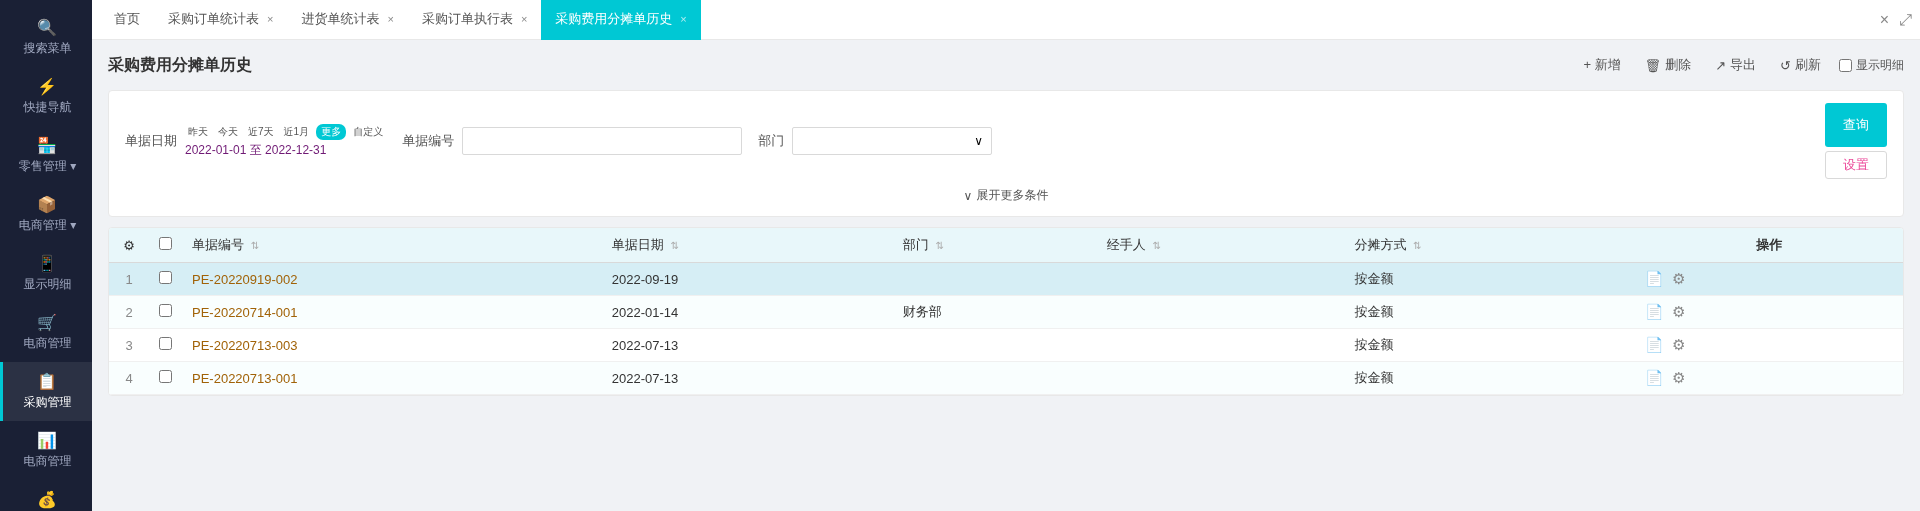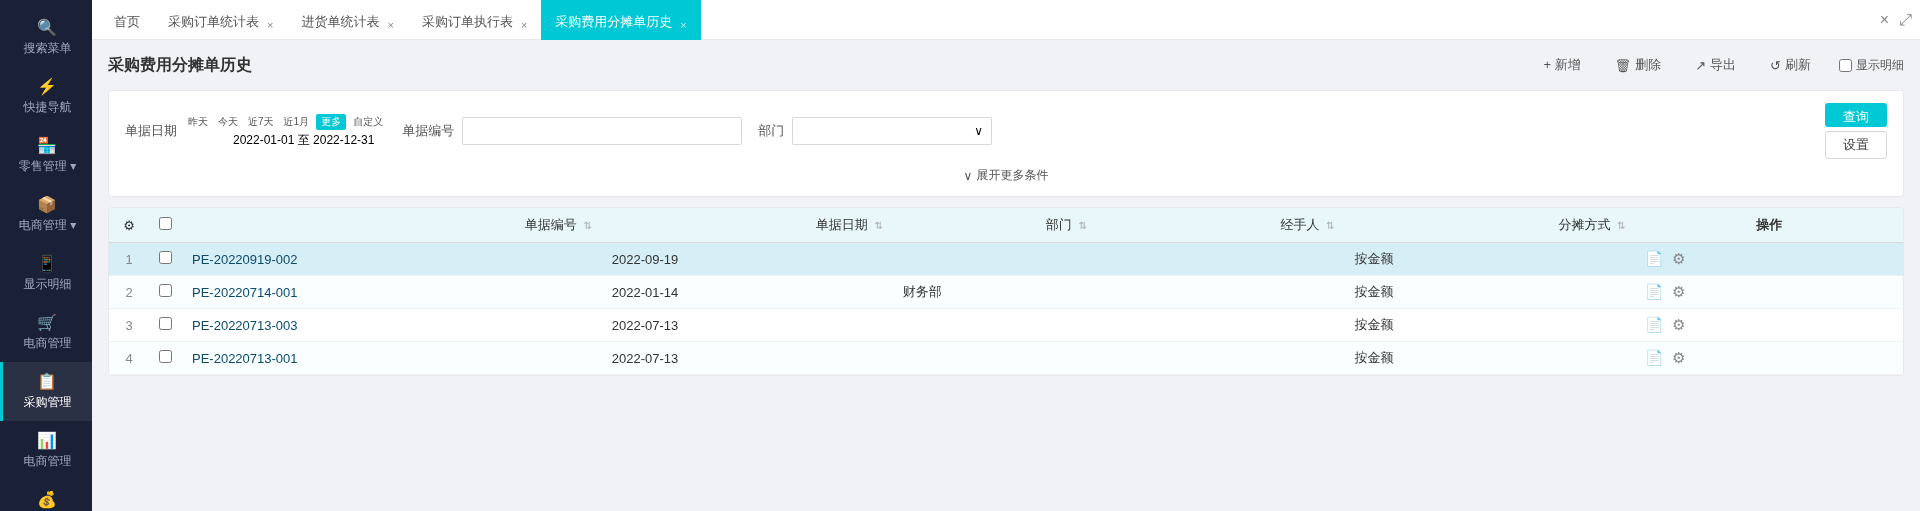--- a/index.html
+++ b/index.html
@@ -48,10 +48,10 @@
       flex-shrink: 0;
     }
     .tab-item {
-      padding: 7px 14px;
+      padding: 17px 14px;
       height: 40px;
       display: flex;
-      align-items: flex-end;
+      align-items: center;
       font-size: 13px;
       color: #555;
       cursor: pointer;

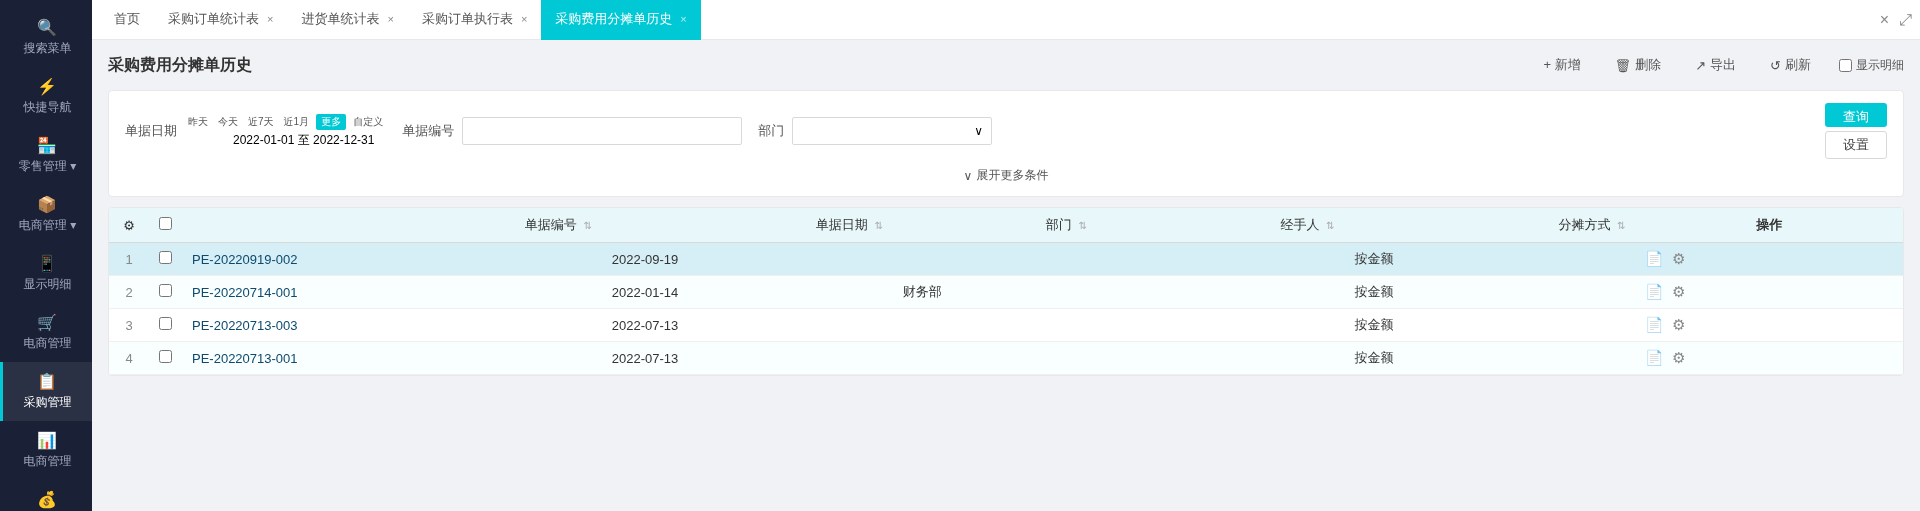--- a/index.html
+++ b/index.html
@@ -102,7 +102,7 @@
     }
     .toolbar {
       display: flex;
-      gap: 22px;
+      gap: 12px;
     }
     .toolbar-btn {
       display: flex;

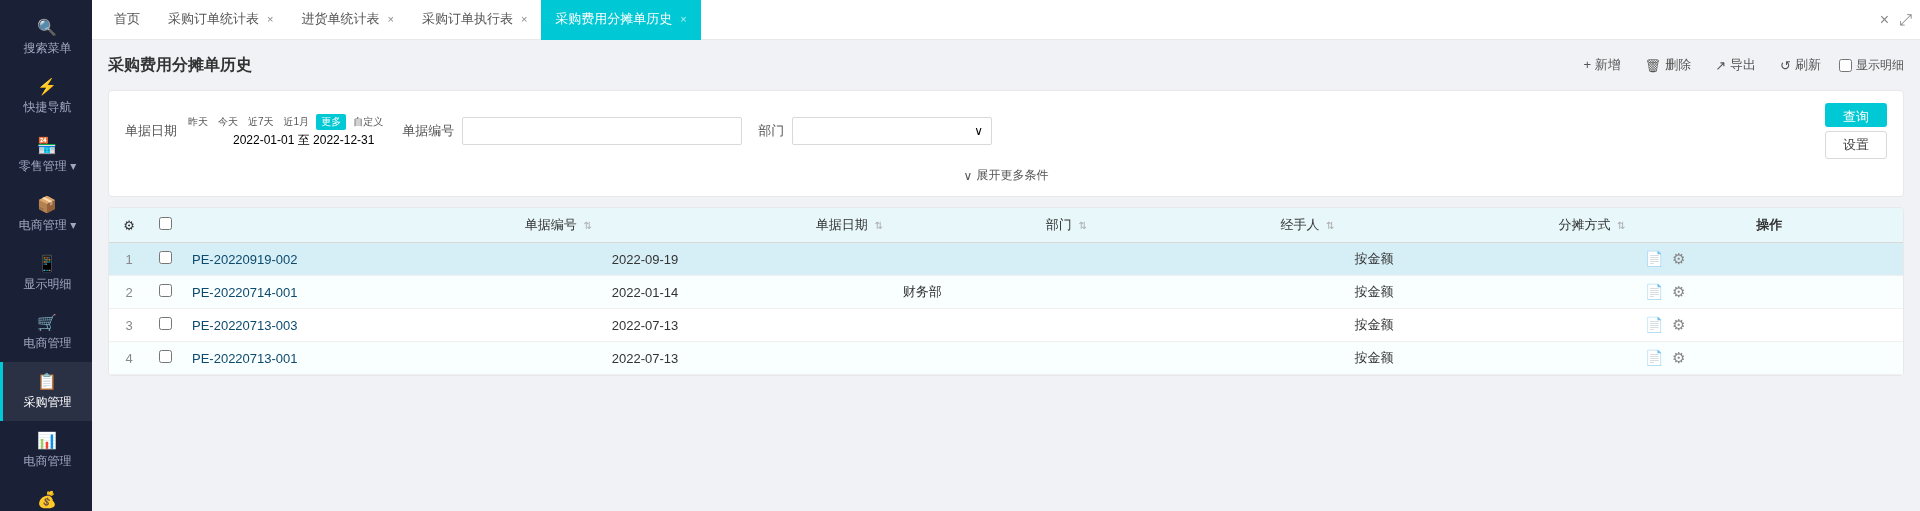--- a/index.html
+++ b/index.html
@@ -163,7 +163,7 @@
     .date-shortcut.more {
       background: #00c8d4;
       color: #fff;
-      border-radius: 2px;
+      border-radius: 7px;
       padding: 1px 5px;
     }
     .date-range-text {

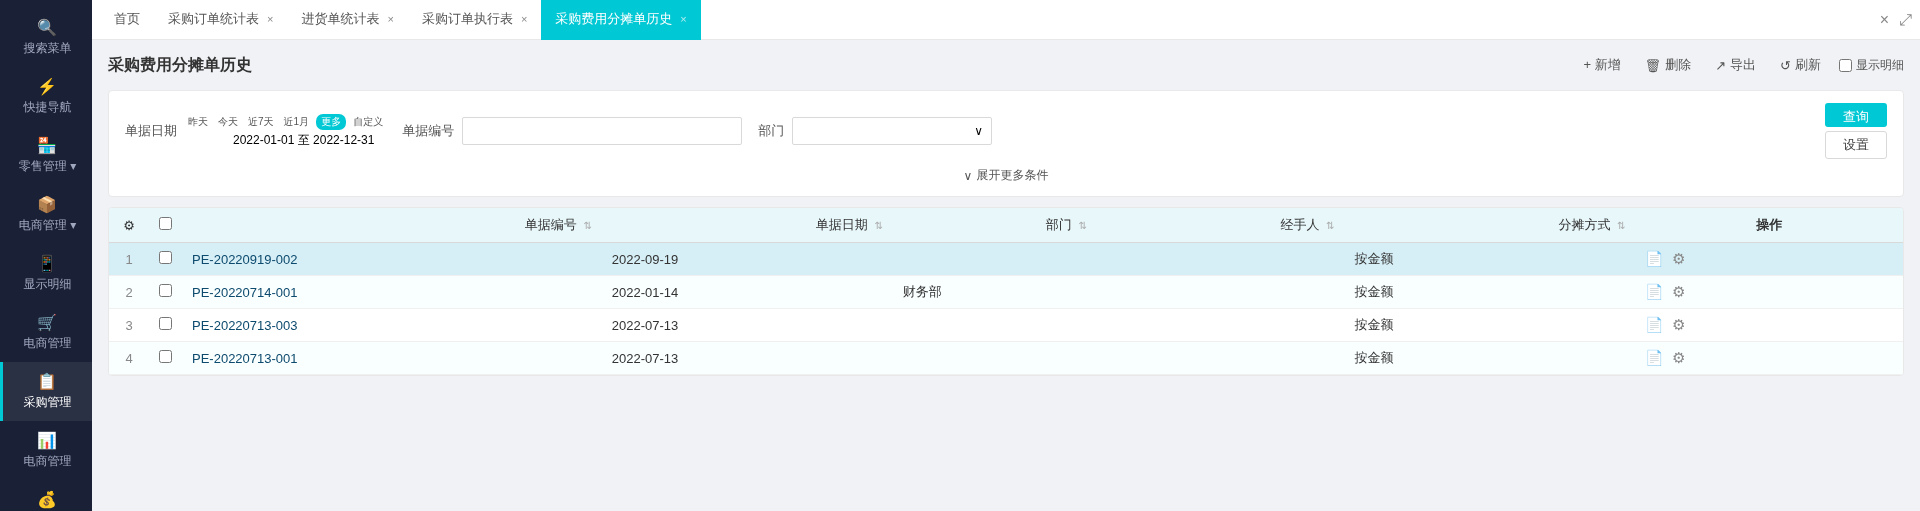--- a/index.html
+++ b/index.html
@@ -207,7 +207,7 @@
       padding: 5px 18px;
       font-size: 13px;
       cursor: pointer;
-      height: 24px;
+      height: 44px;
     }
     .settings-btn {
       background: #fff;

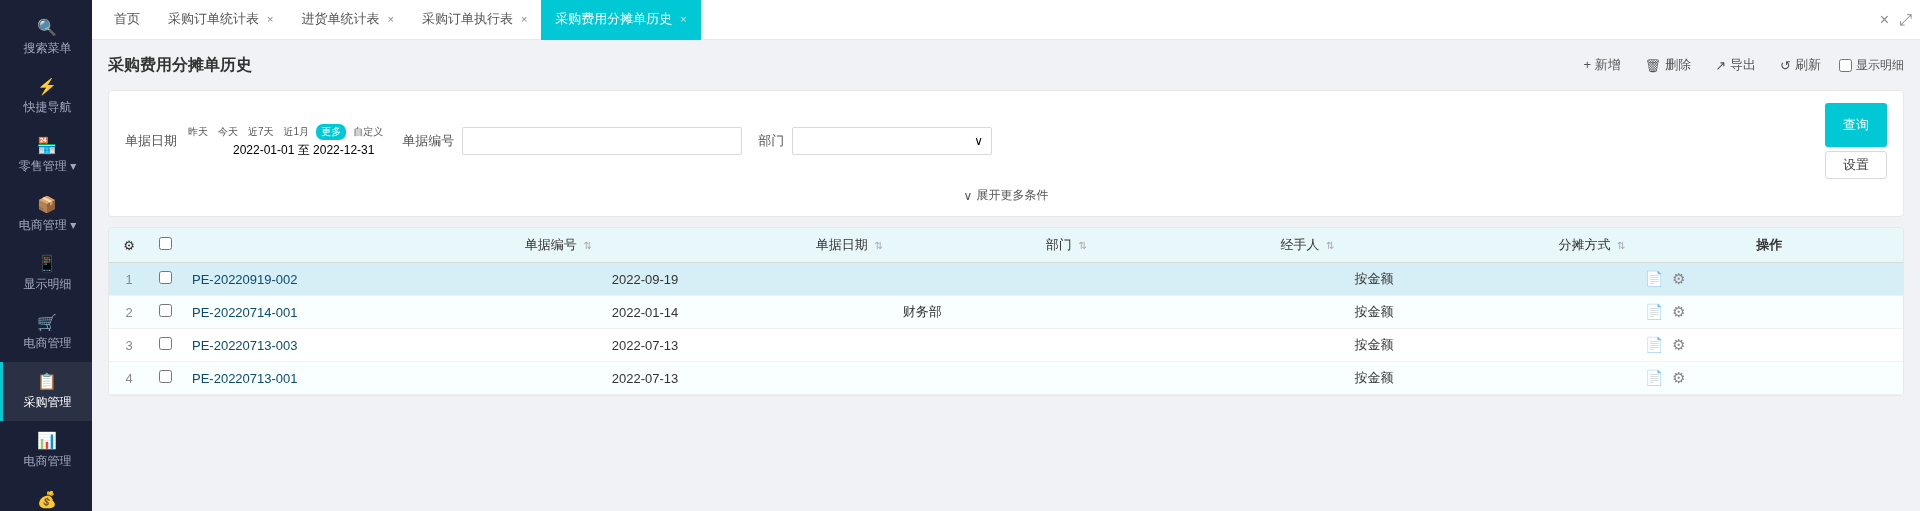--- a/index.html
+++ b/index.html
@@ -168,9 +168,8 @@
     }
     .date-range-text {
       font-size: 12px;
-      color: #000000;
+      color: #701a75;
       margin-top: 2px;
-      margin-left: 48px;
     }
     .date-field-col {
       display: flex;

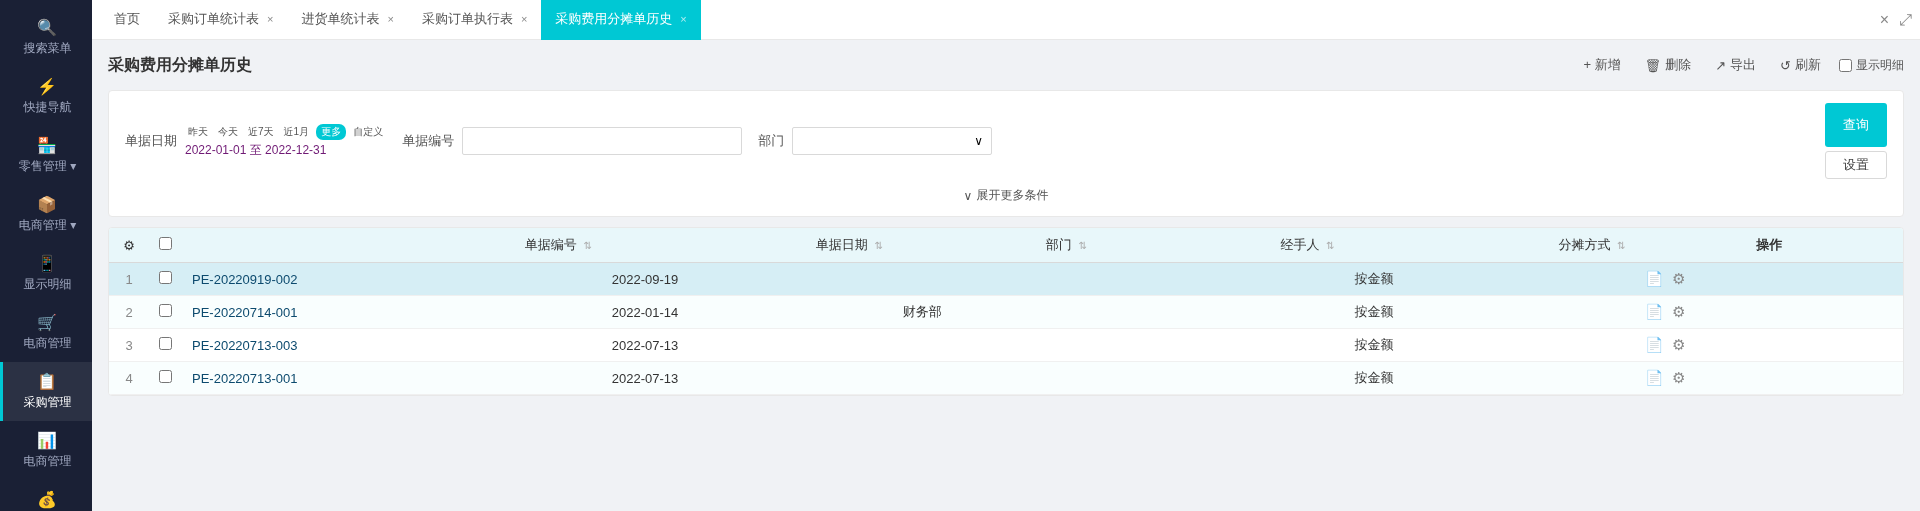--- a/index.html
+++ b/index.html
@@ -210,7 +210,7 @@
     }
     .settings-btn {
       background: #fff;
-      color: #404040;
+      color: #ec4899;
       border: 1px solid #d9d9d9;
       border-radius: 3px;
       padding: 4px 14px;

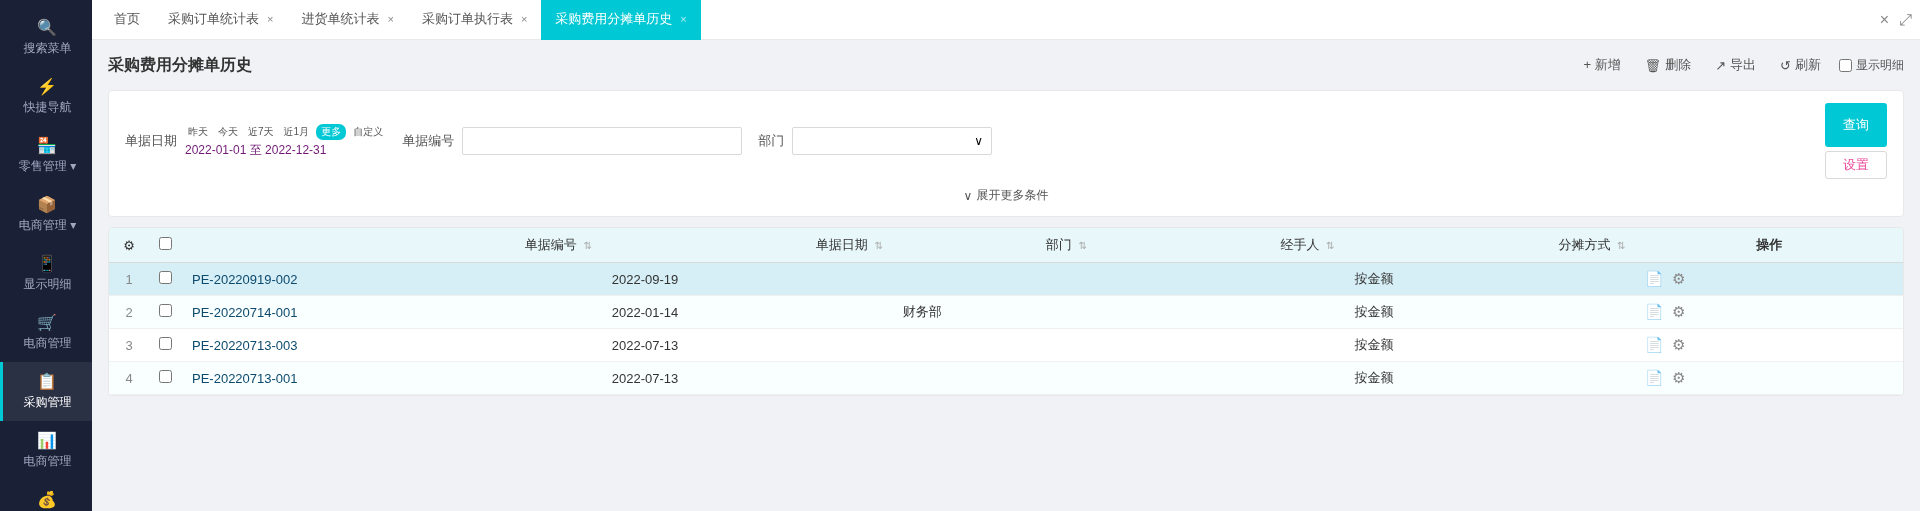--- a/index.html
+++ b/index.html
@@ -257,7 +257,7 @@
     }
     thead th {
       padding: 8px 10px;
-      text-align: right;
+      text-align: left;
       color: #333;
       font-weight: normal;
       border-bottom: 1px solid #d9d9d9;

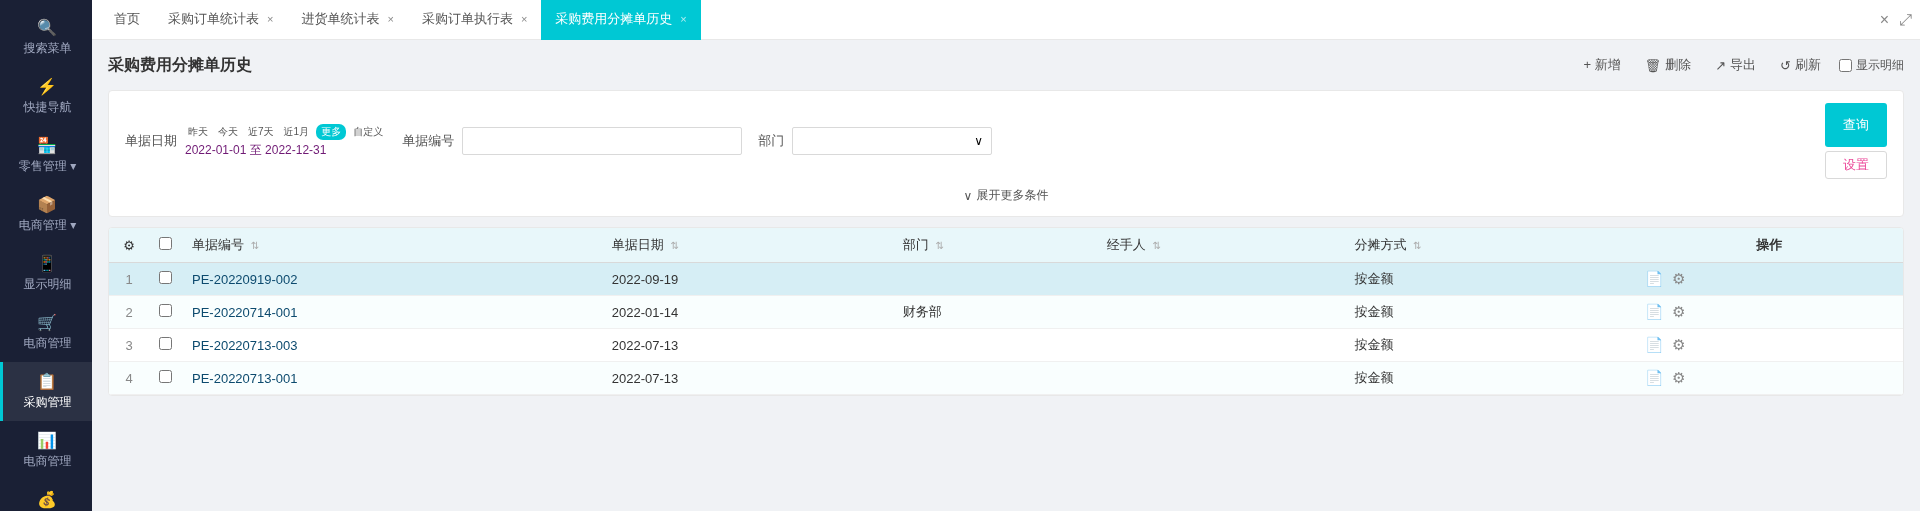--- a/index.html
+++ b/index.html
@@ -279,7 +279,7 @@
       white-space: nowrap;
     }
     .link-text {
-      color: #0c4a6e;
+      color: #a16207;
       cursor: pointer;
       text-decoration: none;
       margin-top: 31px;

